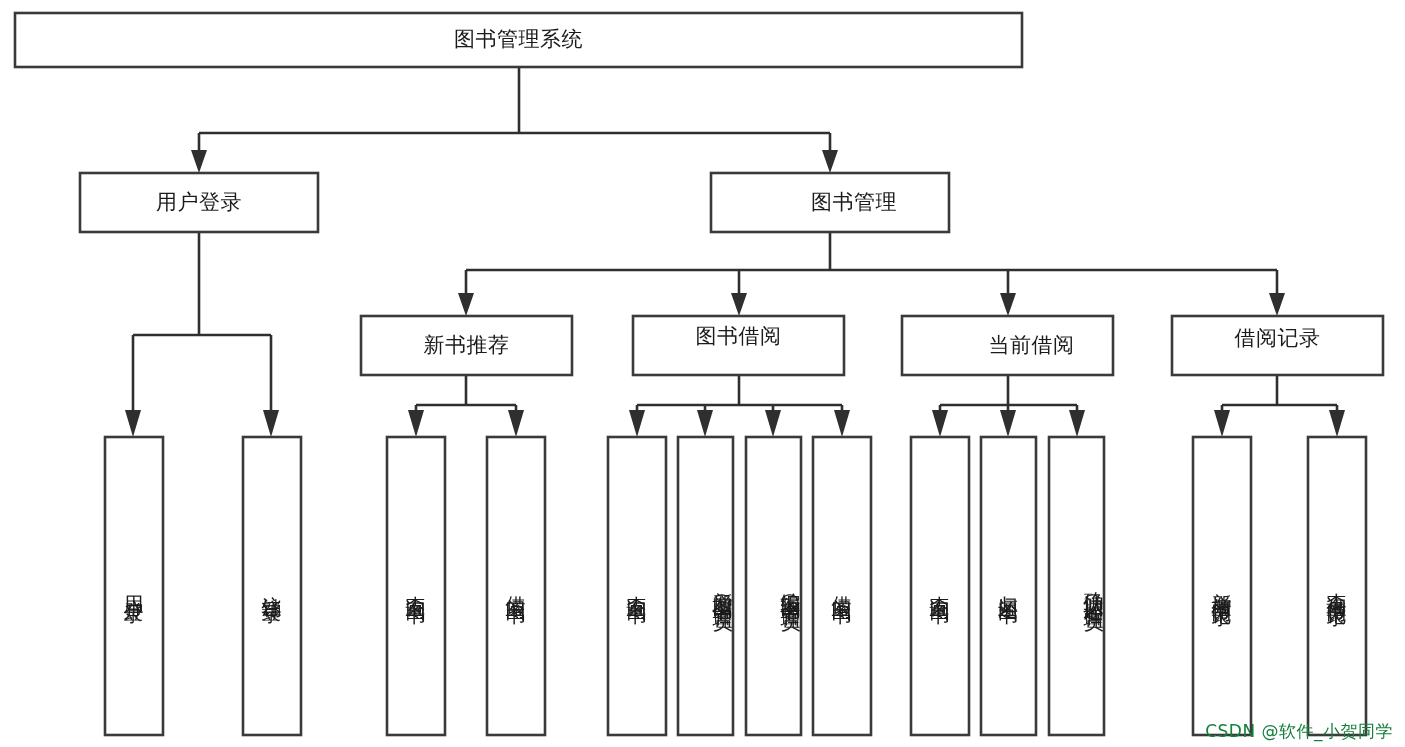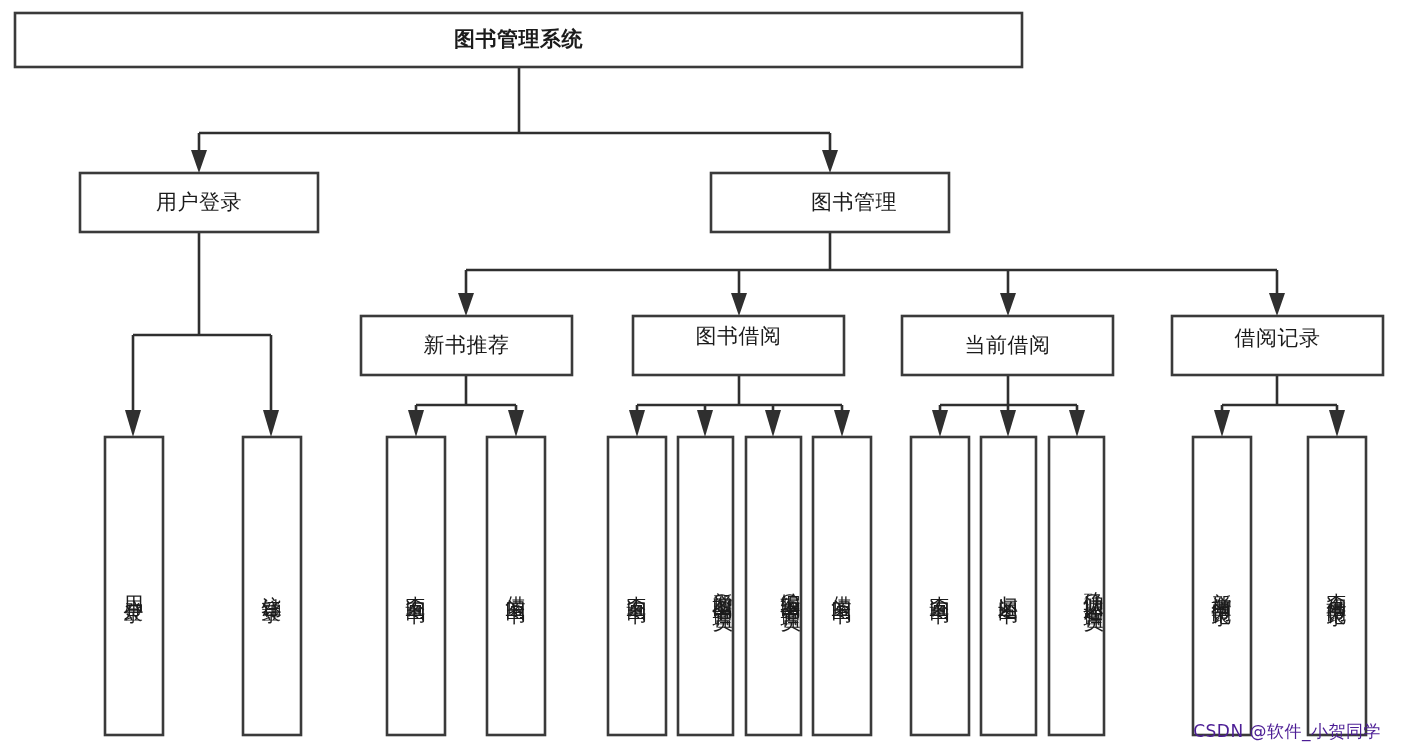--- a/index.html
+++ b/index.html
@@ -190,7 +190,7 @@
     </g>
   </svg>
 
-  <div class="node-label root-label" style="left:15px; top:13px; width:1007px; height:54px;font-weight:bold;">图书管理系统</div>
+  <div class="node-label root-label" style="left:15px; top:13px; width:1007px; height:54px;">图书管理系统</div>
 
   <div class="node-label" style="left:80px; top:173px; width:238px; height:59px;">用户登录</div>
   <div class="node-label" style="left:711px; top:173px; width:286px; height:59px;">图书管理</div>

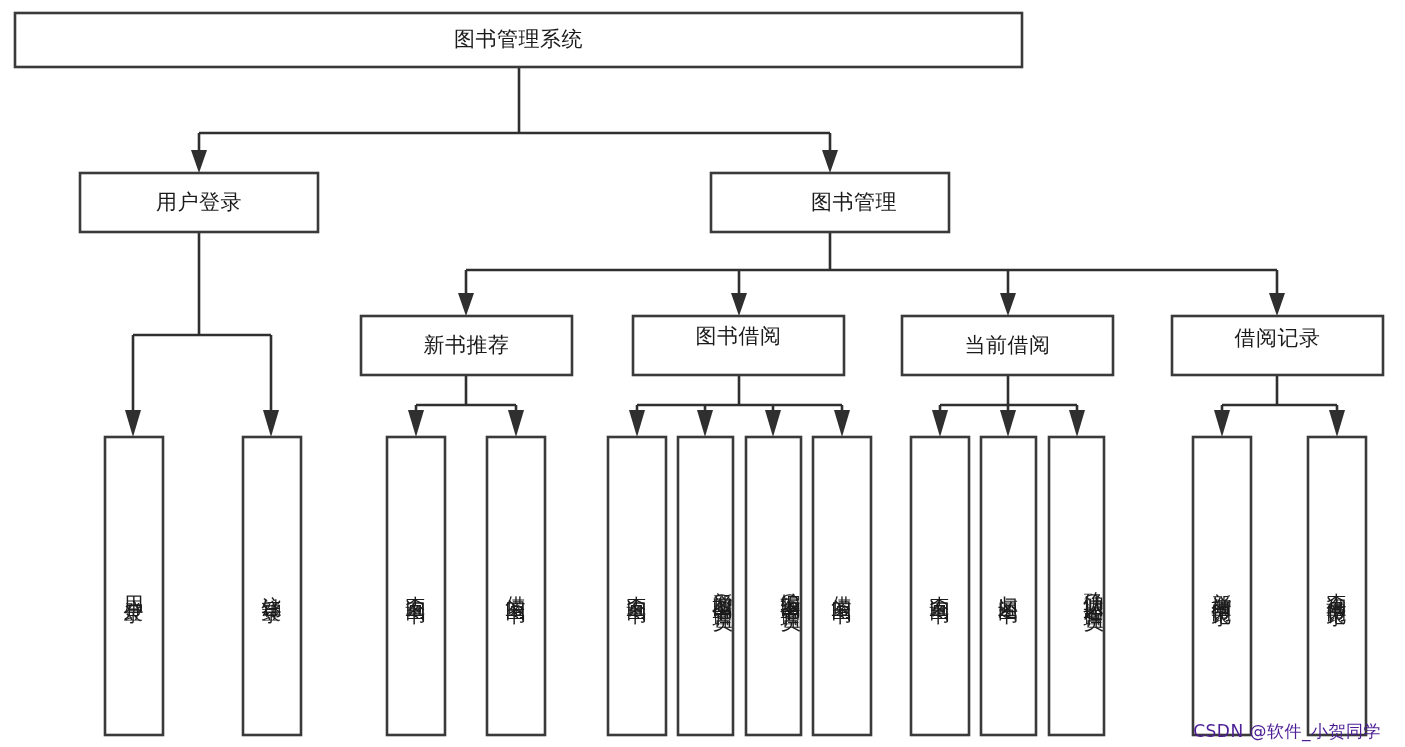--- a/index.html
+++ b/index.html
@@ -197,7 +197,7 @@
 
   <div class="node-label" style="left:361px; top:316px; width:211px; height:59px;">新书推荐</div>
   <div class="node-label" style="left:633px; top:307px; width:211px; height:59px;">图书借阅</div>
-  <div class="node-label" style="left:902px; top:316px; width:211px; height:59px;">当前借阅</div>
+  <div class="node-label" style="left:902px; top:316px; width:211px; height:59px;padding-left:24px;">当前借阅</div>
   <div class="node-label" style="left:1172px; top:316px; width:211px; height:46px;">借阅记录</div>
 
   <div class="leaf-label" style="left:105px; top:437px; width:58px; height:298px;">用户登录</div>

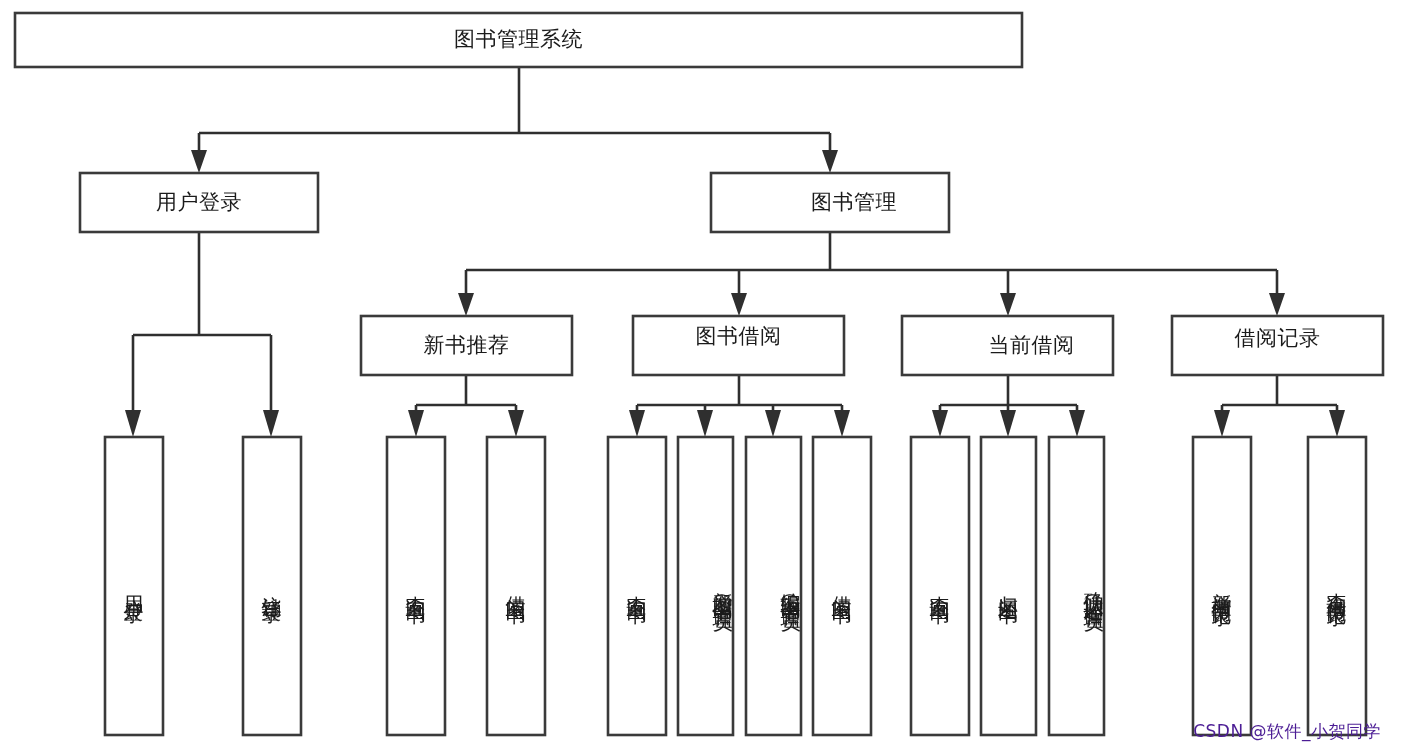--- a/index.html
+++ b/index.html
@@ -75,10 +75,10 @@
   }
   #watermark {
     position: absolute;
-    right: 24px;
+    right: 12px;
     bottom: 4px;
     font-size: 17px;
-    color: #4c1d95;
+    color: #15803d;
     letter-spacing: 0.5px;
     white-space: nowrap;
     user-select: none;

